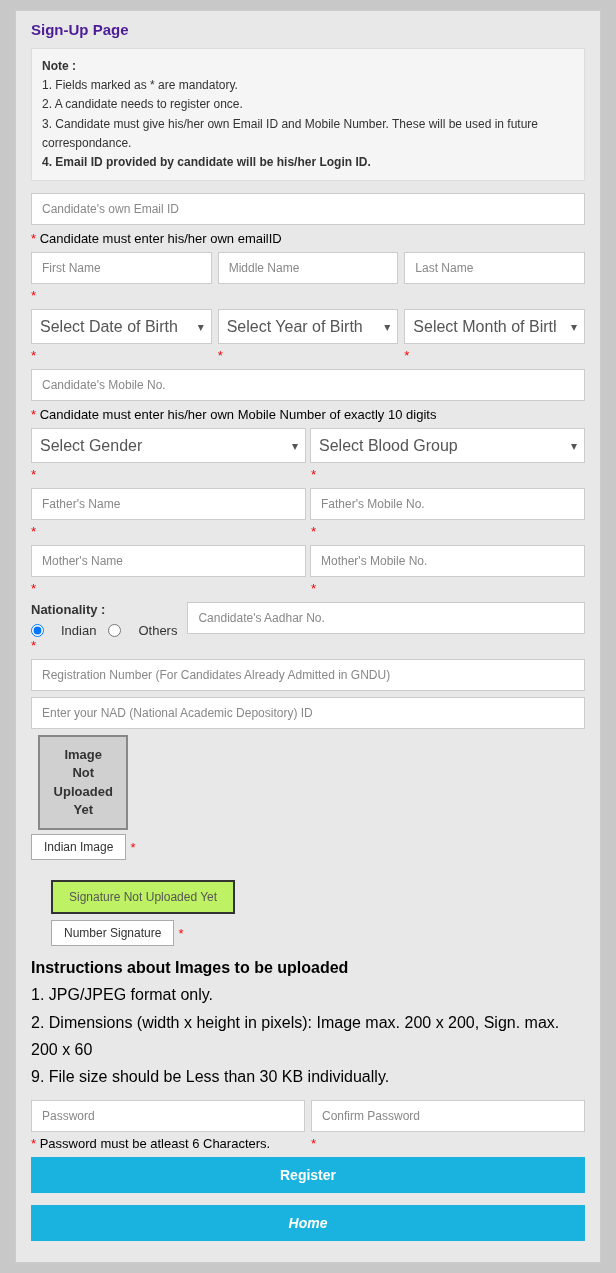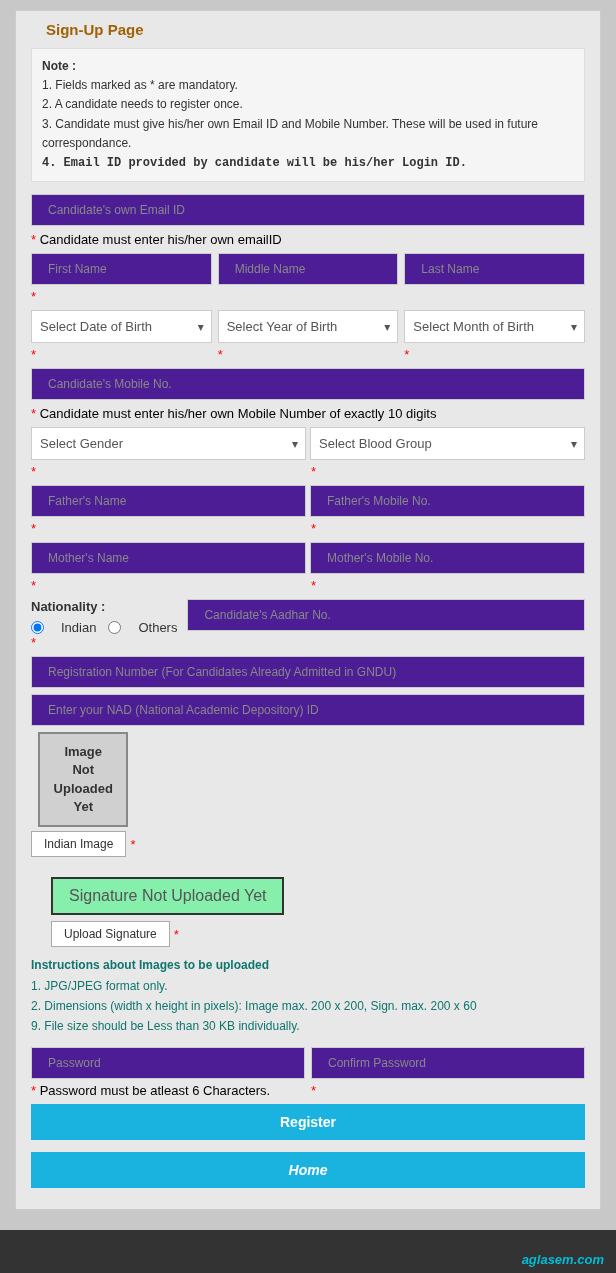--- a/index.html
+++ b/index.html
@@ -23,9 +23,8 @@
     .page-title {
       font-size: 15px;
       font-weight: bold;
-      color: #a16207;
+      color: #4c1d95;
       margin-bottom: 10px;
-      margin-left: 15px;
     }
     .note-box {
       background: #f5f5f5;

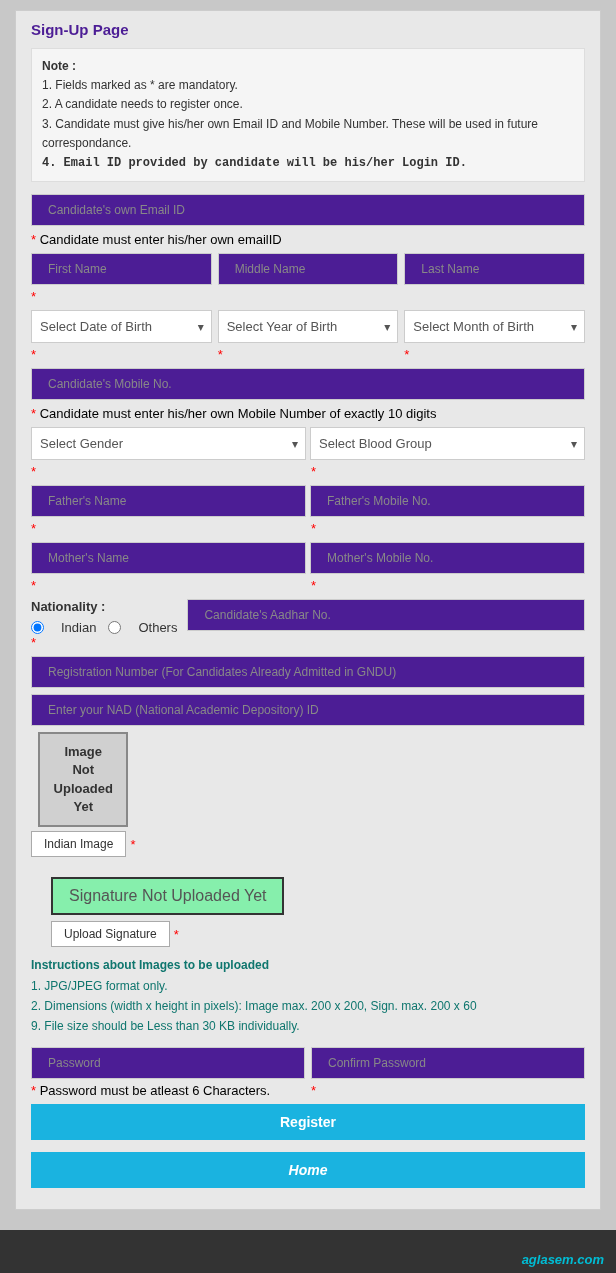--- a/index.html
+++ b/index.html
@@ -40,7 +40,6 @@
     }
     .note-box .bold-text {
       font-weight: bold;
-      font-family: Liberation Mono, monospace;
     }
     .form-row {
       margin-bottom: 6px;

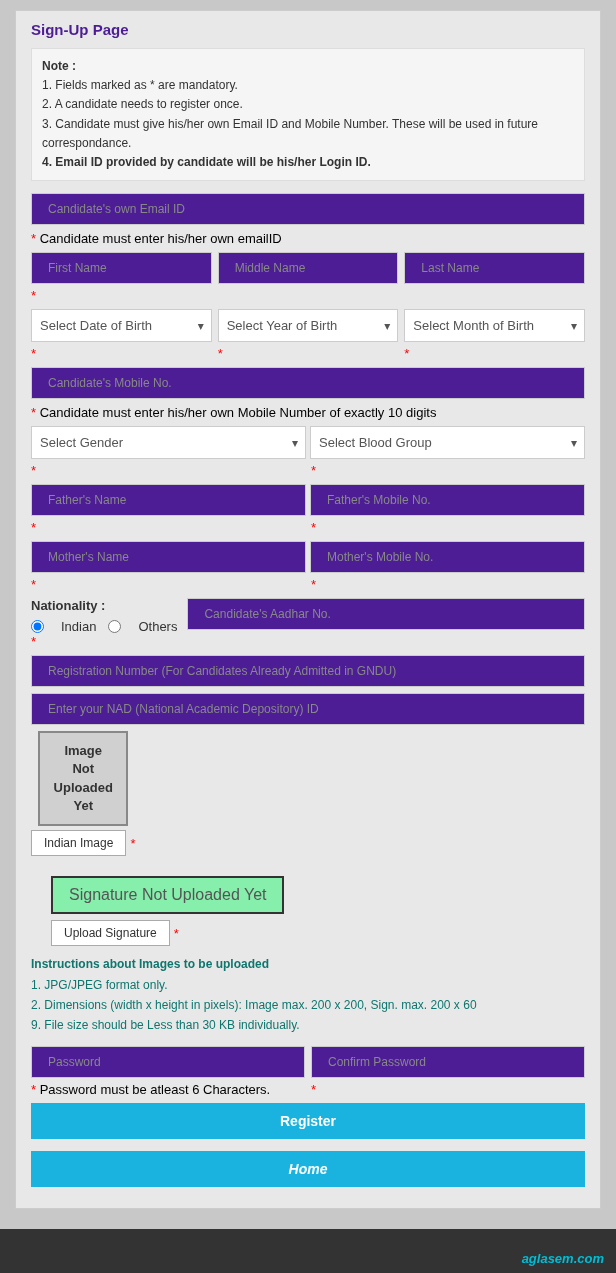--- a/index.html
+++ b/index.html
@@ -46,9 +46,9 @@
     }
     .full-input {
       width: 100%;
-      padding: 8px 16px;
+      padding: 8px 10px;
       border: 1px solid #ccc;
-      background: #4c1d95;
+      background: #ffffff;
       font-size: 12px;
       color: #888;
       outline: none;

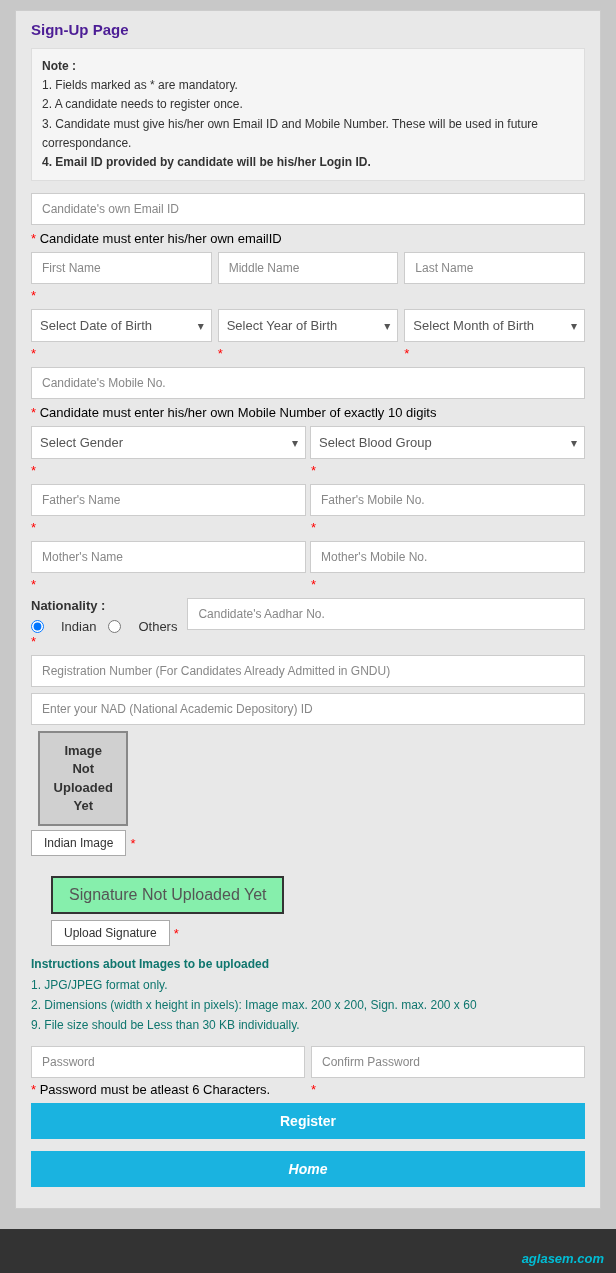--- a/index.html
+++ b/index.html
@@ -81,7 +81,7 @@
       padding: 8px 28px 8px 8px;
       border: 1px solid #ccc;
       background: #fff;
-      font-size: 13px;
+      font-size: 16px;
       color: #555;
       appearance: none;
       -webkit-appearance: none;

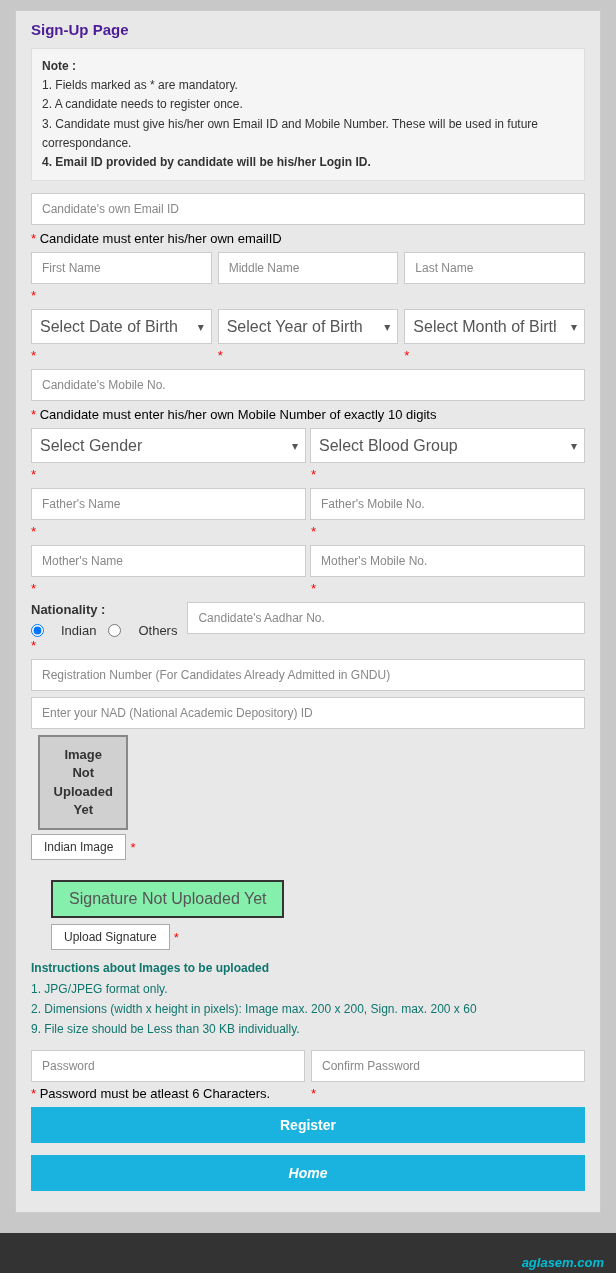--- a/index.html
+++ b/index.html
@@ -173,9 +173,9 @@
     }
     .signature-placeholder {
       border: 2px solid #333;
-      background: #86efac;
+      background: #bef264;
       padding: 8px 16px;
-      font-size: 16px;
+      font-size: 12px;
       color: #555;
       margin-bottom: 6px;
       white-space: nowrap;

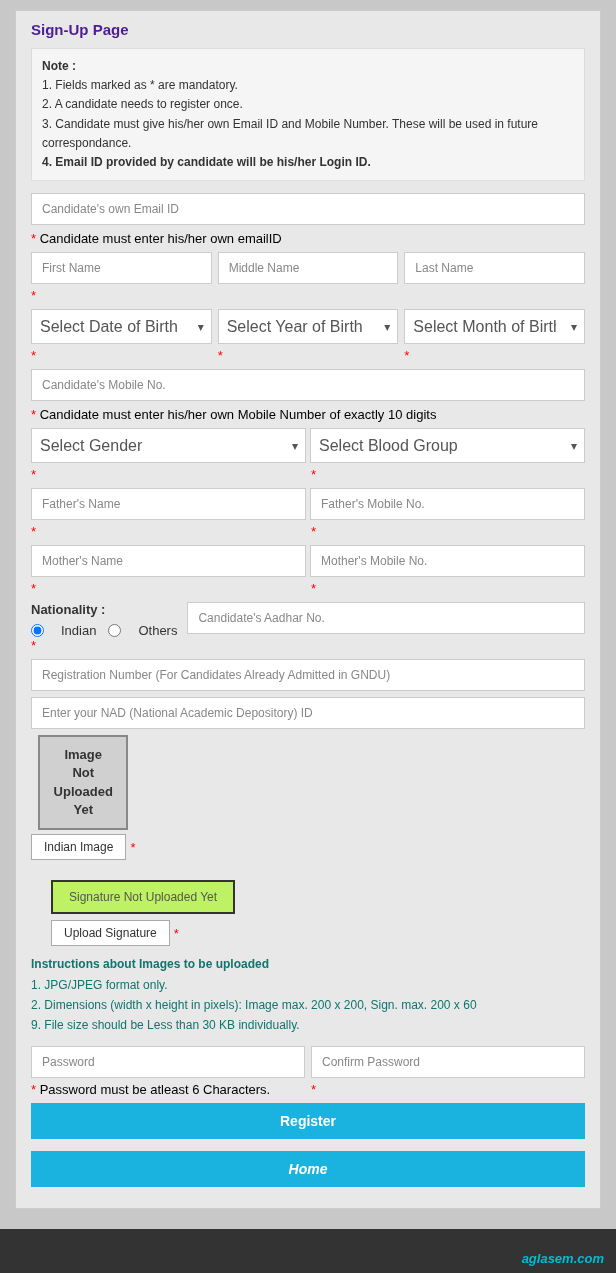--- a/index.html
+++ b/index.html
@@ -411,7 +411,7 @@
       <div class="signature-upload-box">
         <div class="signature-placeholder">Signature Not Uploaded Yet</div>
         <div style="display:flex;align-items:center;gap:4px;">
-          <button class="upload-btn">Upload Signature</button>
+          <button class="upload-btn">Number Signature</button>
           <span class="required-star">*</span>
         </div>
       </div>

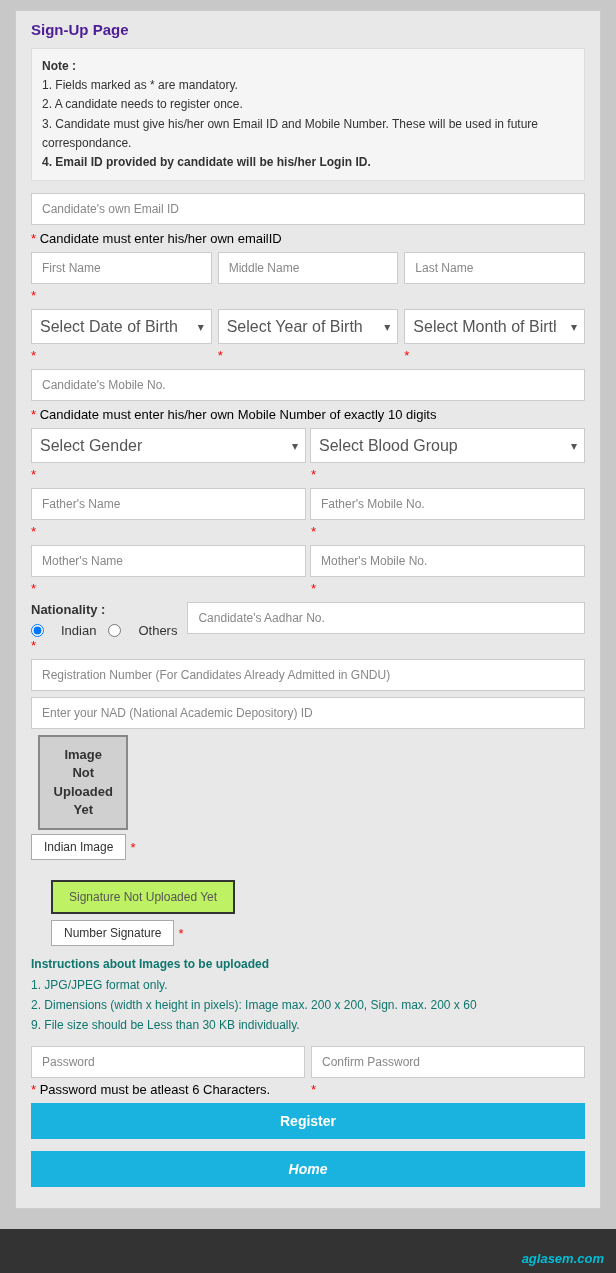--- a/index.html
+++ b/index.html
@@ -189,8 +189,8 @@
       cursor: pointer;
     }
     .instructions-box {
-      font-size: 12px;
-      color: #0f766e;
+      font-size: 16px;
+      color: #000000;
       line-height: 1.7;
       margin-bottom: 10px;
     }

